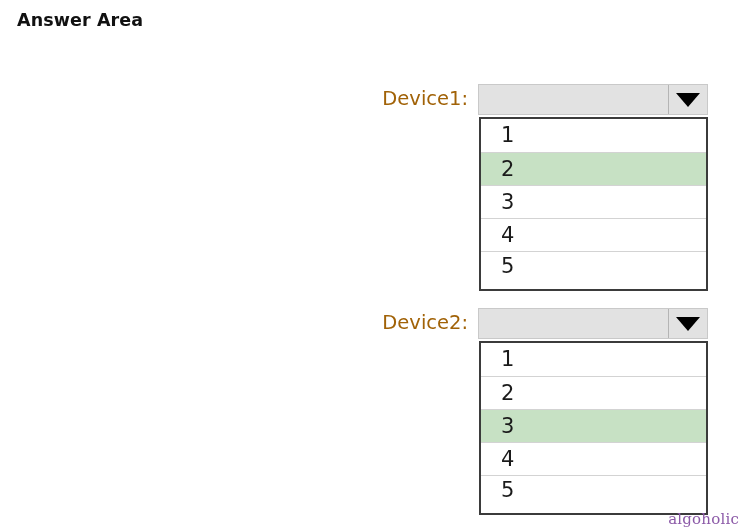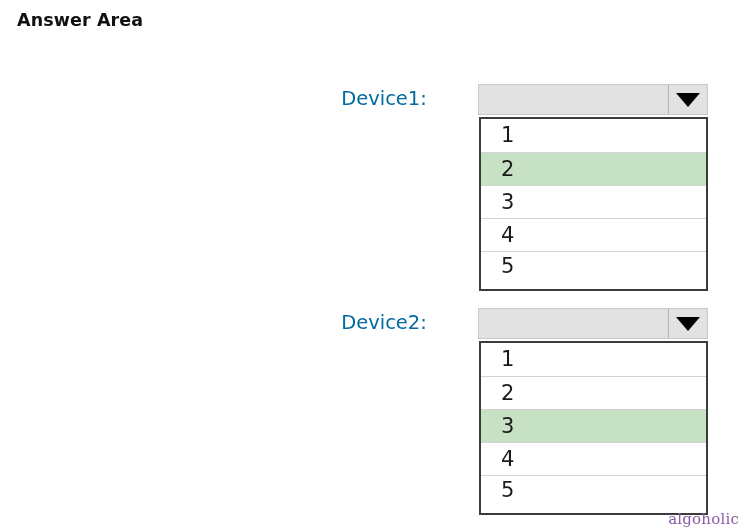--- a/index.html
+++ b/index.html
@@ -49,10 +49,10 @@
     left: 300px;
     top: 2px;
     width: 168px;
-    text-align: center;
+    text-align: right;
     font-size: 19.5px;
     font-weight: normal;
-    color: #0369a1;
+    color: #a16207;
     white-space: nowrap;
     line-height: 26px;
   }

